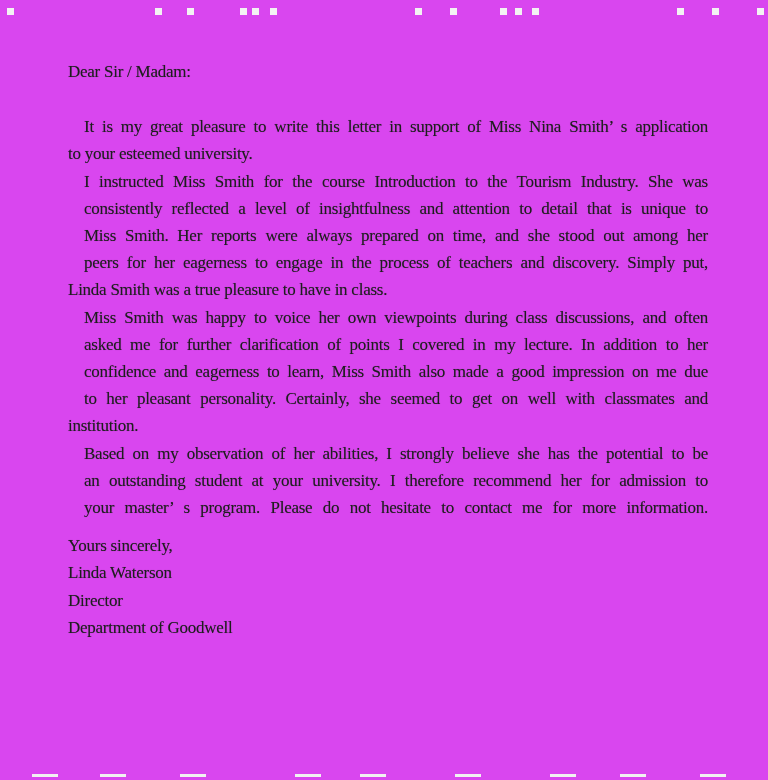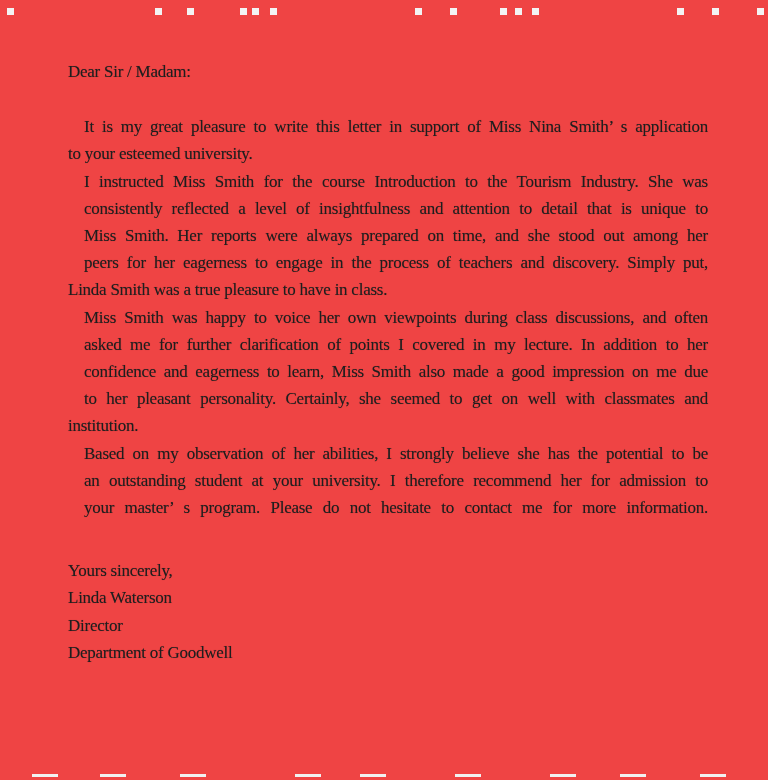--- a/index.html
+++ b/index.html
@@ -11,7 +11,7 @@
     position: relative;
     width: 768px;
     height: 780px;
-    background: #ef4444;
+    background: #d946ef;
     overflow: hidden;
     font-family: "Liberation Serif", "DejaVu Serif", serif;
   }

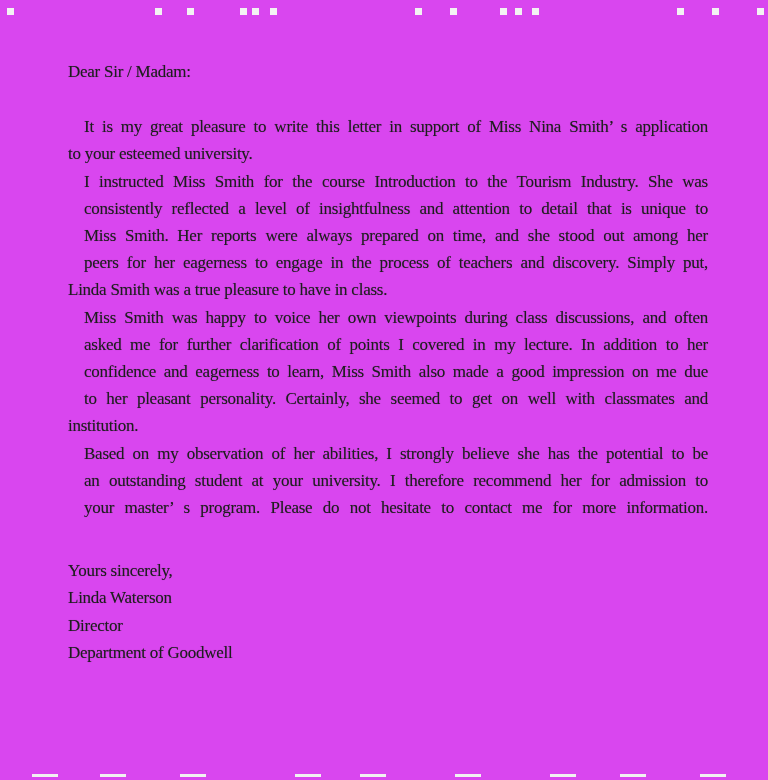--- a/index.html
+++ b/index.html
@@ -33,7 +33,7 @@
     margin-left: 16px;
   }
   .salutation { margin-bottom: 28px; }
-  .sig-block { margin-top: 36px; }
+  .sig-block { margin-top: 11px; }
   .artifact { position: absolute; background: #f3f3f3; }
   .a-top { top: 8px; width: 7px; height: 7px; }
   .a-bot { top: 774px; height: 3px; width: 26px; background: #f1f1f1; }

